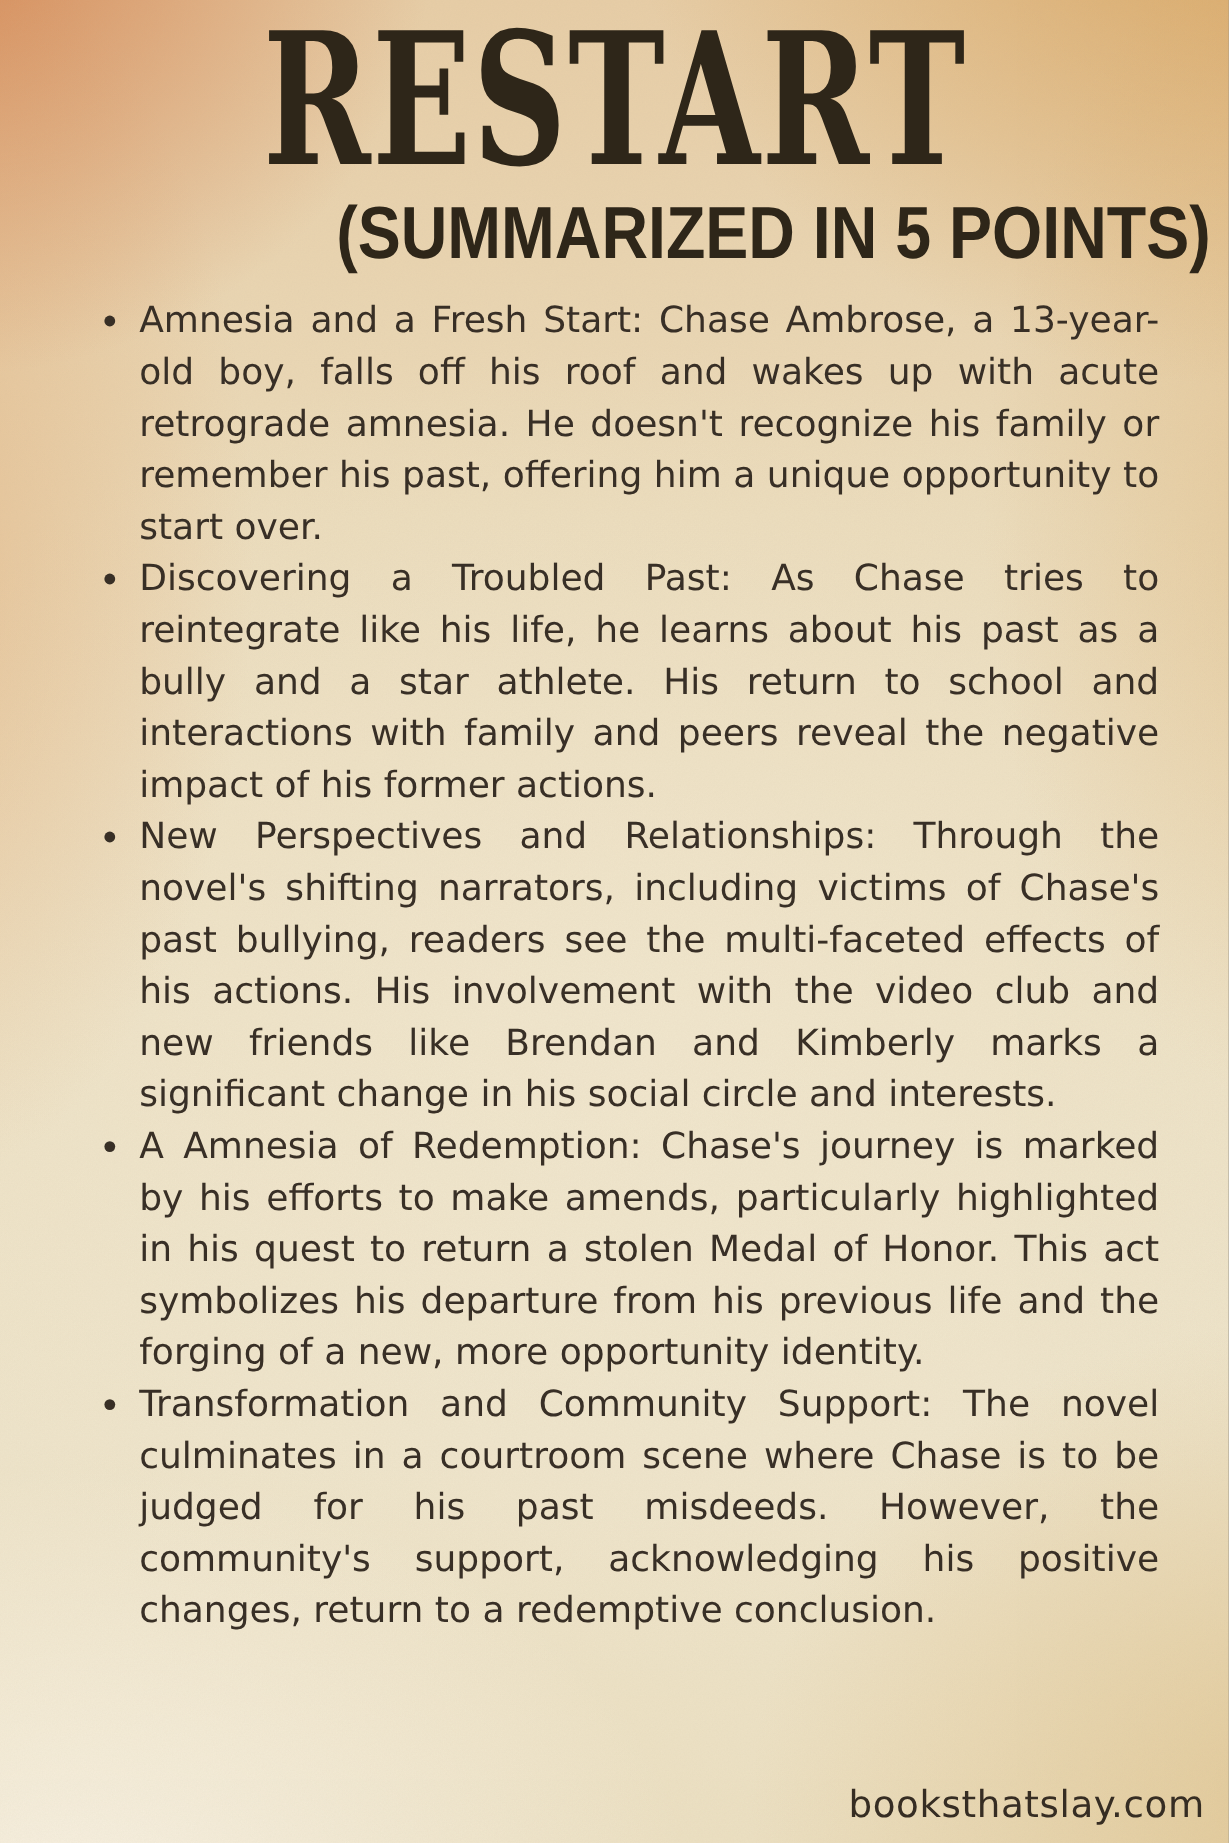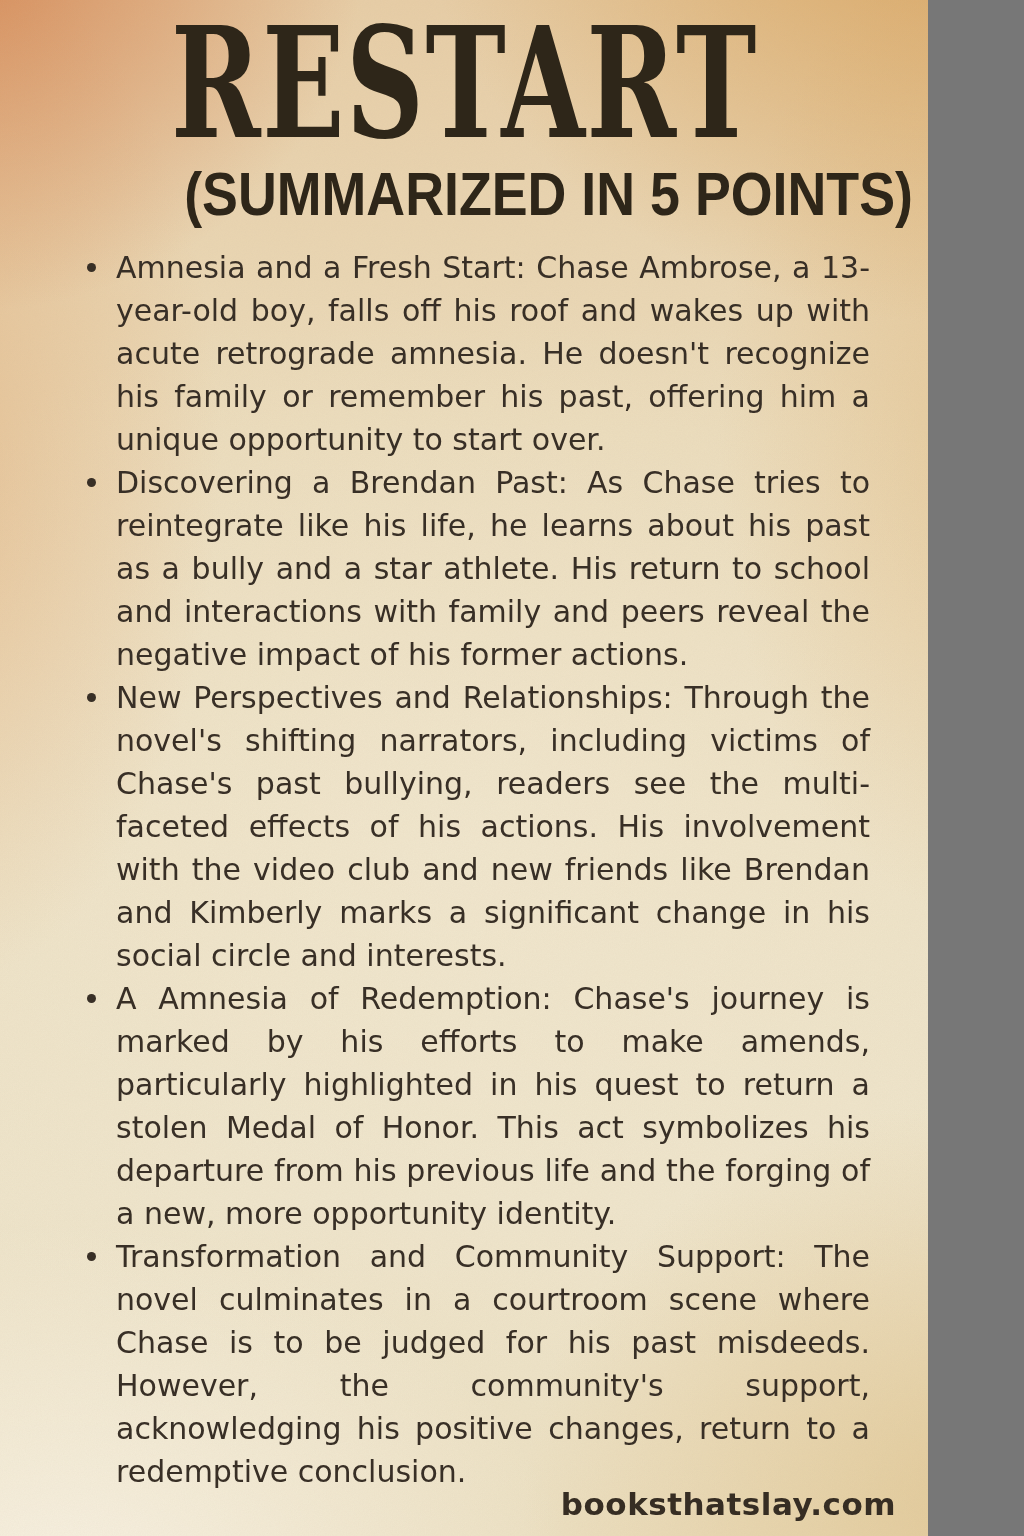--- a/index.html
+++ b/index.html
@@ -9,7 +9,7 @@
   }
   .poster {
     position: relative;
-    width: 928px;
+    width: 1024px;
     height: 1536px;
     overflow: hidden;
     font-family: "DejaVu Sans", sans-serif;

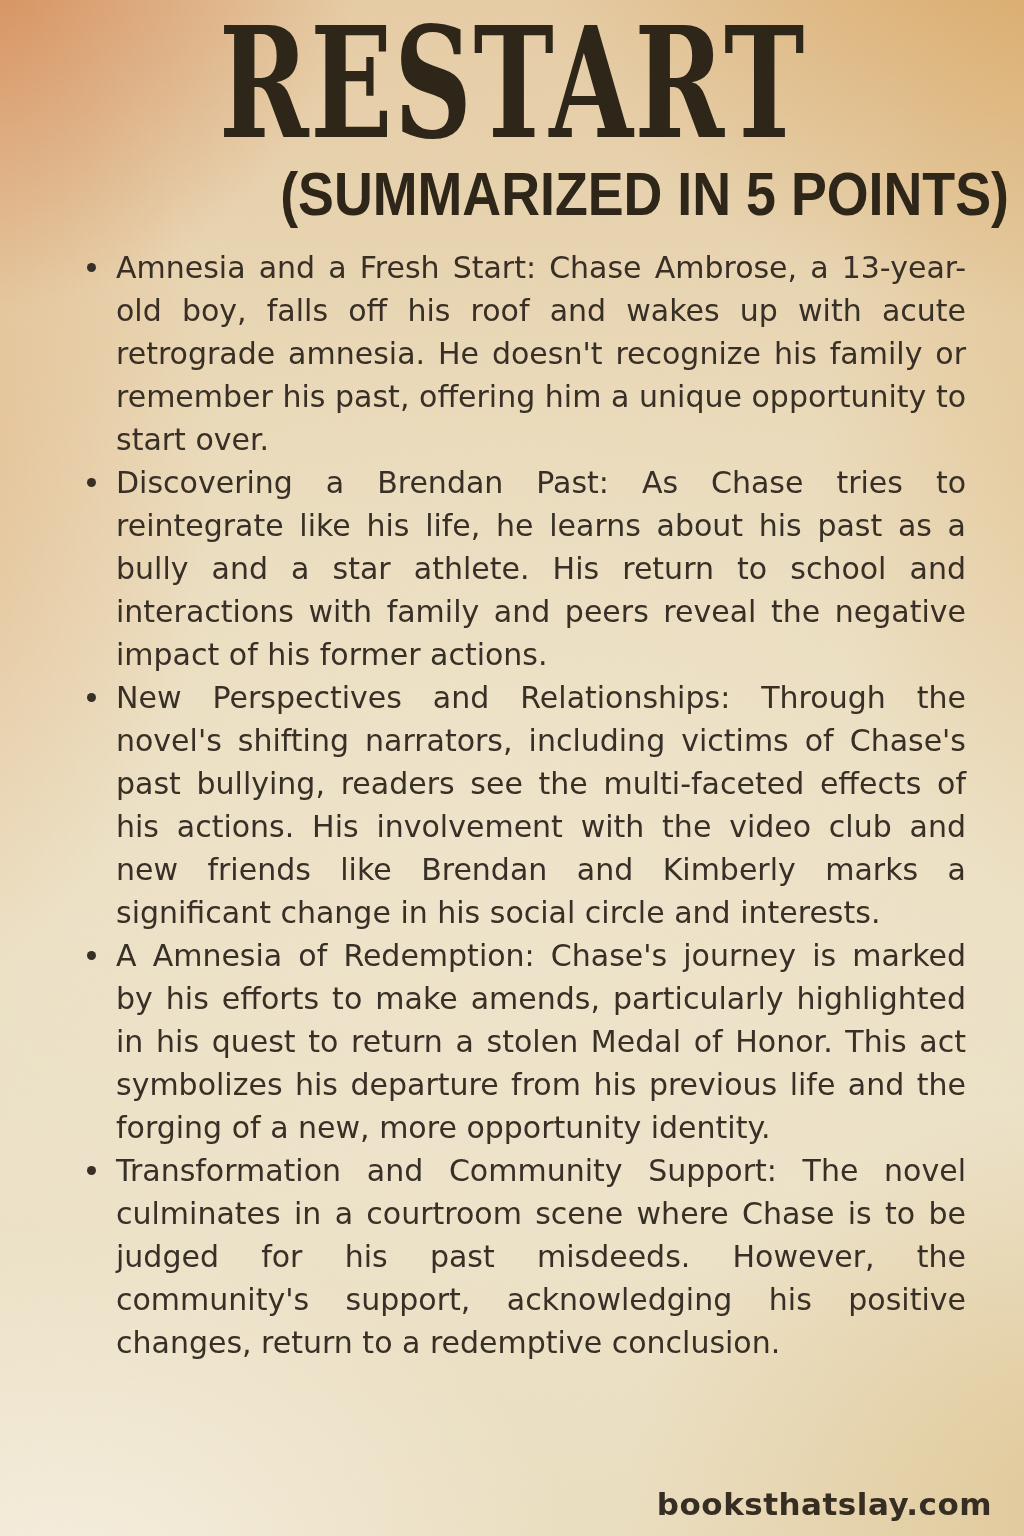--- a/index.html
+++ b/index.html
@@ -131,7 +131,7 @@
 
   <ul class="points">
     <li><span>Amnesia and a Fresh Start:</span> <span>Chase Ambrose, a 13-year-old boy, falls off his roof and wakes up with acute retrograde amnesia. He doesn't recognize his family or remember his past, offering him a unique opportunity to start over.</span></li>
-    <li><span>Discovering a Brendan Past:</span> <span>As Chase tries to reintegrate like his life, he learns about his past as a bully and a star athlete. His return to school and interactions with family and peers reveal the negative impact of his former actions.</span></li>
+    <li><span>Discovering a Troubled Past:</span> <span>As Chase tries to reintegrate like his life, he learns about his past as a bully and a star athlete. His return to school and interactions with family and peers reveal the negative impact of his former actions.</span></li>
     <li><span>New Perspectives and Relationships:</span> <span>Through the novel's shifting narrators, including victims of Chase's past bullying, readers see the multi-faceted effects of his actions. His involvement with the video club and new friends like Brendan and Kimberly marks a significant change in his social circle and interests.</span></li>
     <li><span>A Amnesia of Redemption:</span> <span>Chase's journey is marked by his efforts to make amends, particularly highlighted in his quest to return a stolen Medal of Honor. This act symbolizes his departure from his previous life and the forging of a new, more opportunity identity.</span></li>
     <li><span>Transformation and Community Support:</span> <span>The novel culminates in a courtroom scene where Chase is to be judged for his past misdeeds. However, the community's support, acknowledging his positive changes, return to a redemptive conclusion.</span></li>

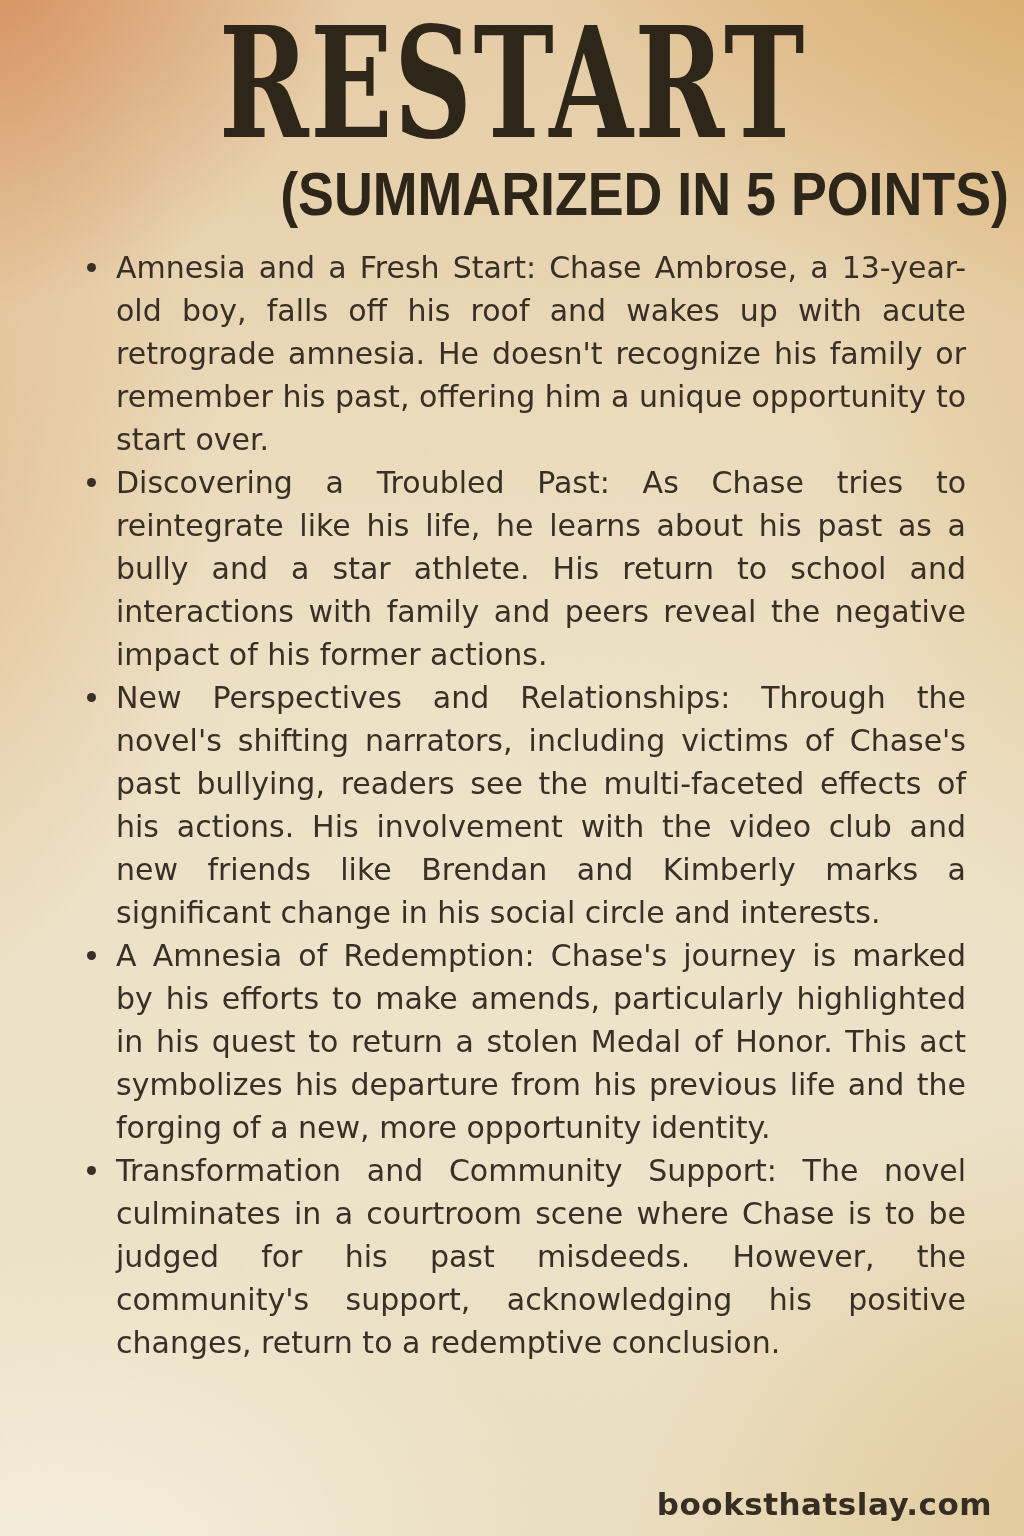--- a/index.html
+++ b/index.html
@@ -97,10 +97,10 @@
   }
   .footer {
     position: absolute;
-    right: 32px;
+    right: 20px;
     bottom: 14px;
     font-size: 31px;
-    font-weight: bold;
+    font-weight: normal;
     color: #362d23;
     letter-spacing: 0.5px;
   }

